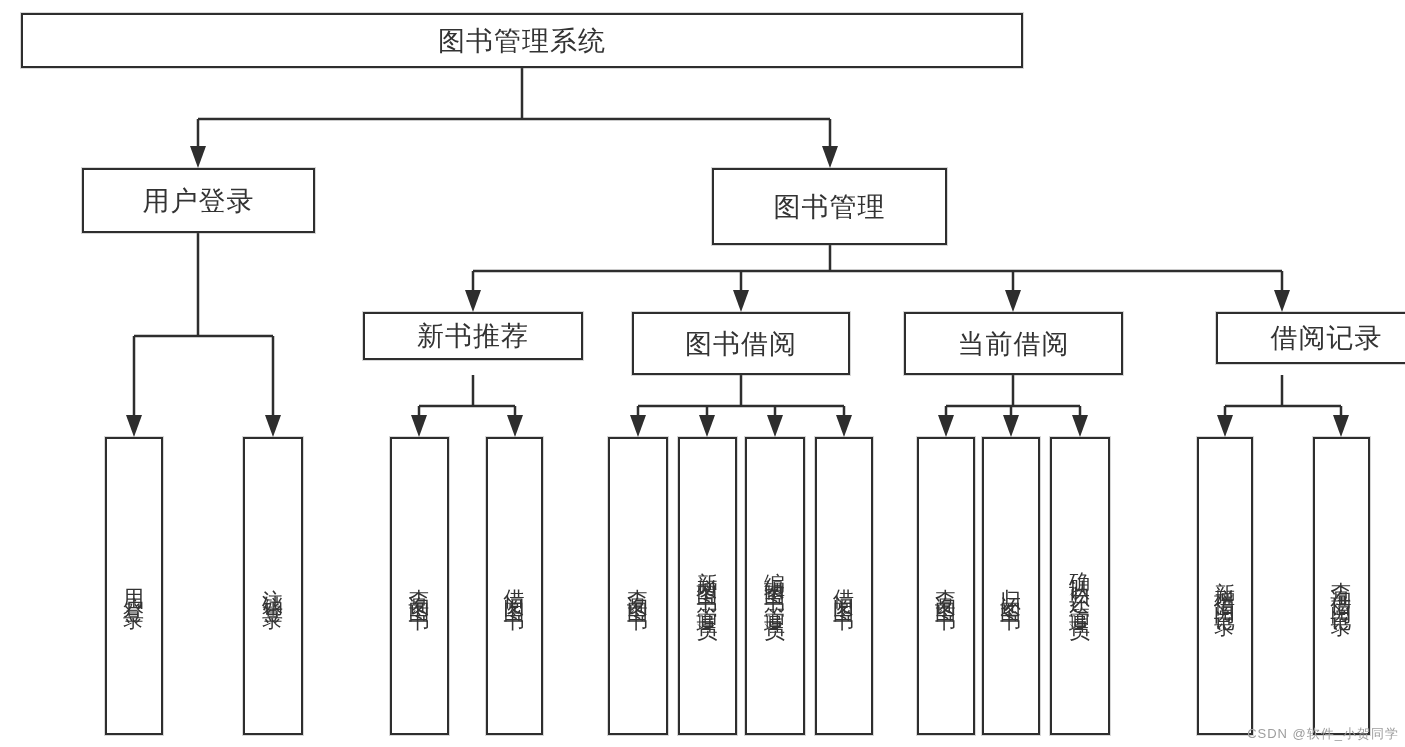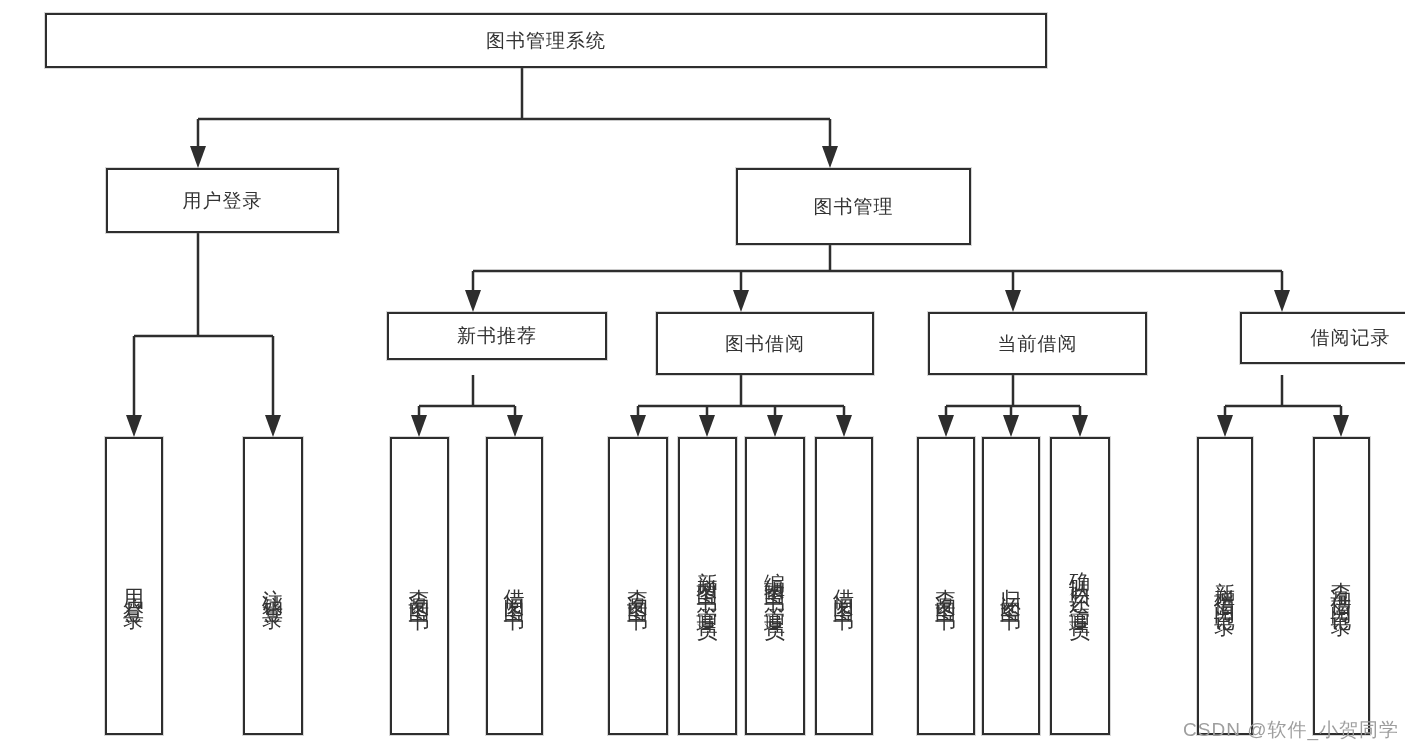--- a/index.html
+++ b/index.html
@@ -31,10 +31,9 @@
     color: #333333;
   }
   .h {
-    font-size: 19px;
+    font-size: 27px;
     letter-spacing: 1px;
     white-space: nowrap;
-    margin-left: 24px;
   }
   .v {
     writing-mode: vertical-rl;

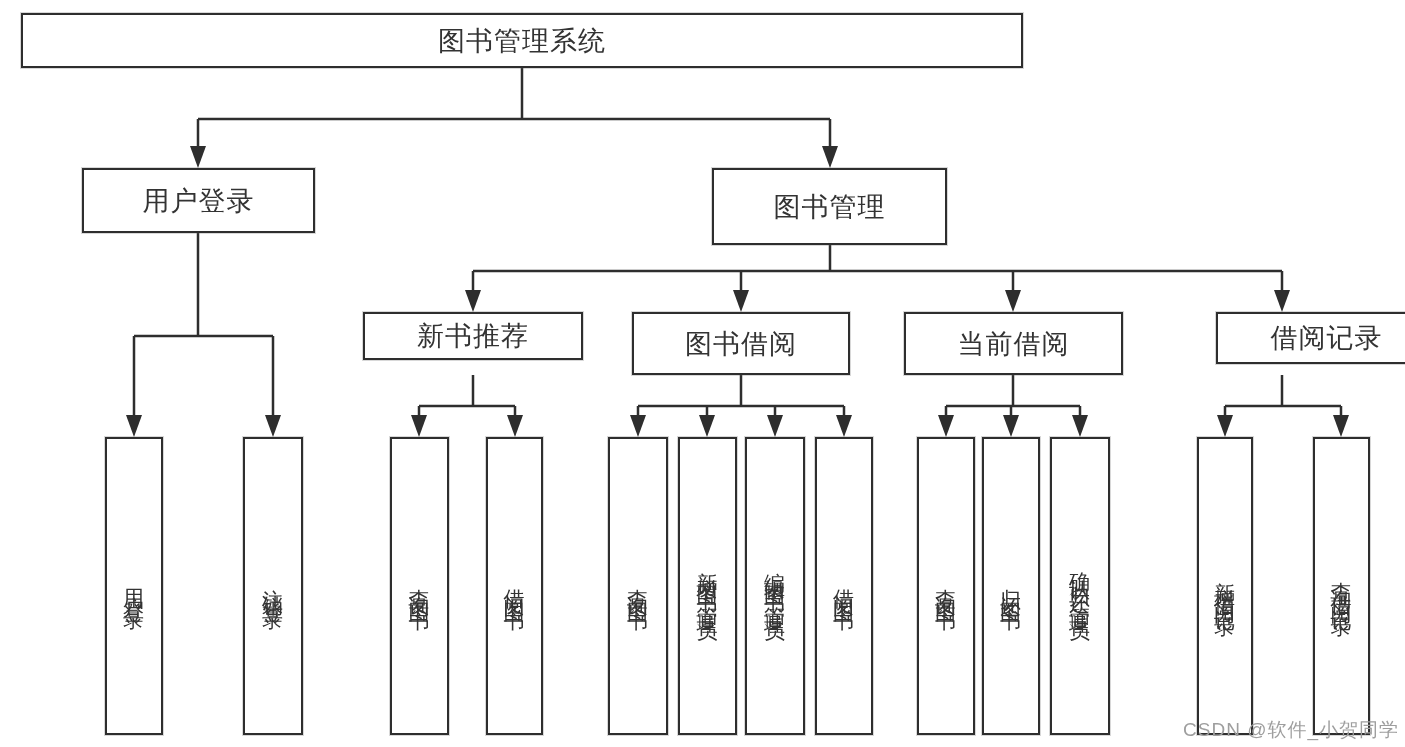--- a/index.html
+++ b/index.html
@@ -47,7 +47,7 @@
     right: 6px;
     bottom: 4px;
     z-index: 3;
-    font-size: 19px;
+    font-size: 13px;
     color: #9e9e9e;
     letter-spacing: 1px;
     white-space: nowrap;

